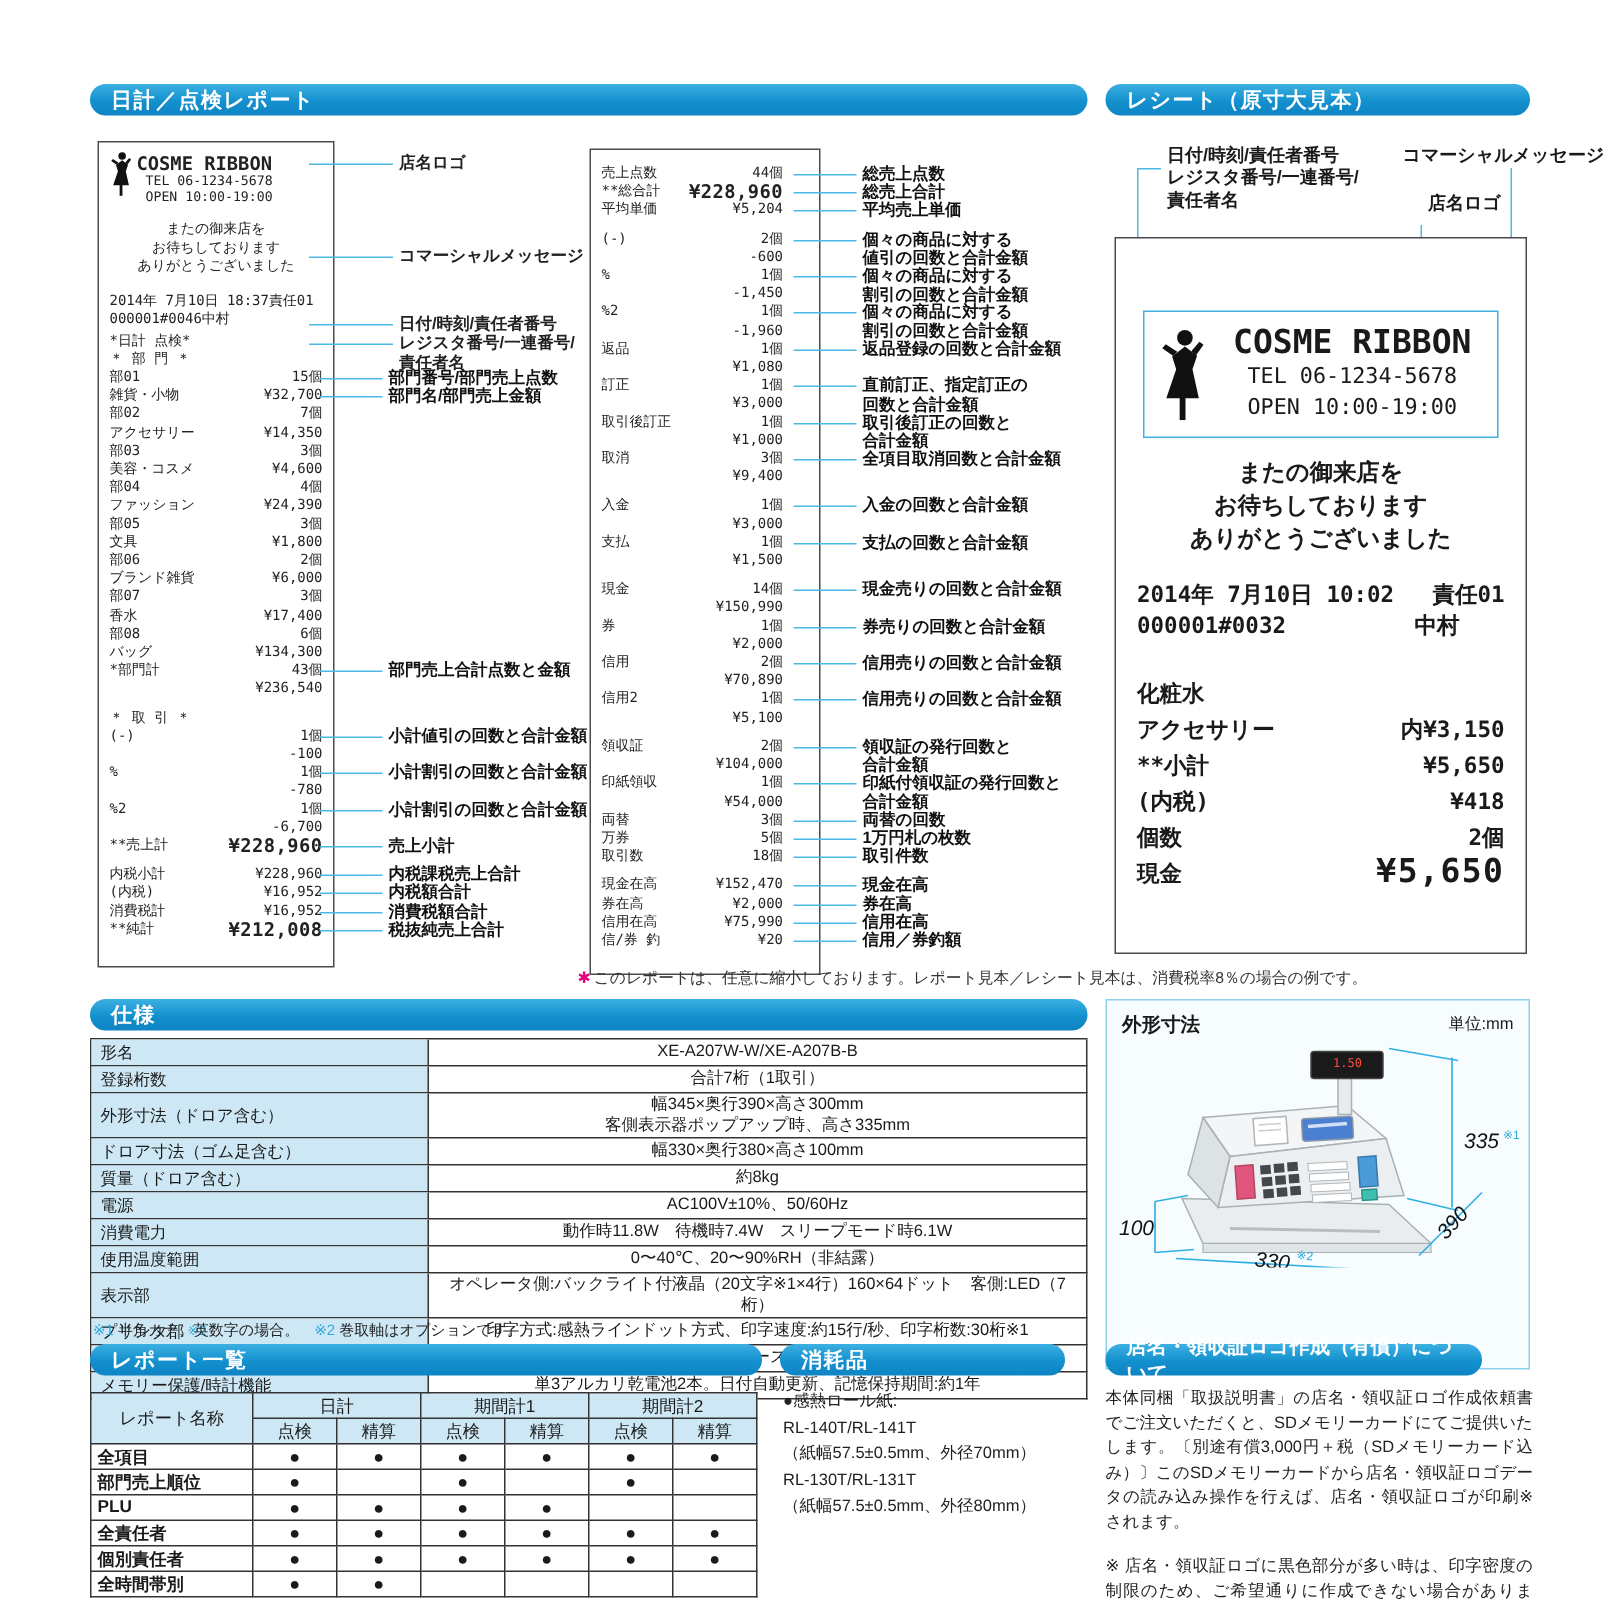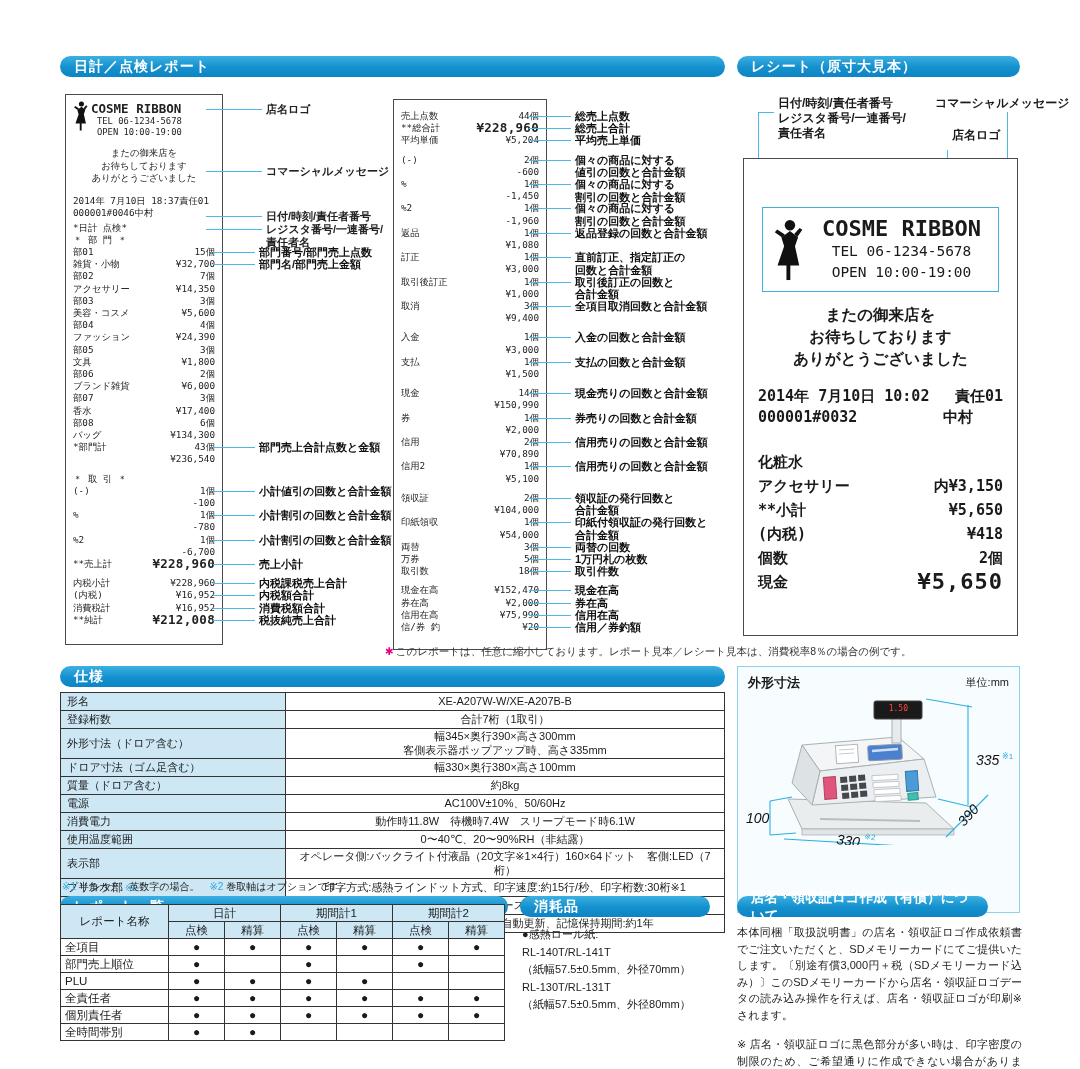--- a/index.html
+++ b/index.html
@@ -14,7 +14,7 @@
   .receipt{position:absolute;background:#fff;border:1px solid #4a4a4a;box-sizing:border-box;
            font-family:"DejaVu Sans Mono","DejaVu Sans",monospace;color:#222;}
   .rA{left:65px;top:94px;width:158px;padding:6px 7px 18px 7px;}
-  .rB{left:393px;top:99px;width:154px;padding:10px 7px 16px 7px;}
+  .rB{left:393px;top:99px;width:154px;padding:10px 24px 16px 7px;}
   .r-logo{display:flex;gap:3px;align-items:flex-start;}
   .r-logo .licon{flex:0 0 15px;}
   .r-logoname{font-size:12.5px;font-weight:bold;letter-spacing:0;white-space:nowrap;}

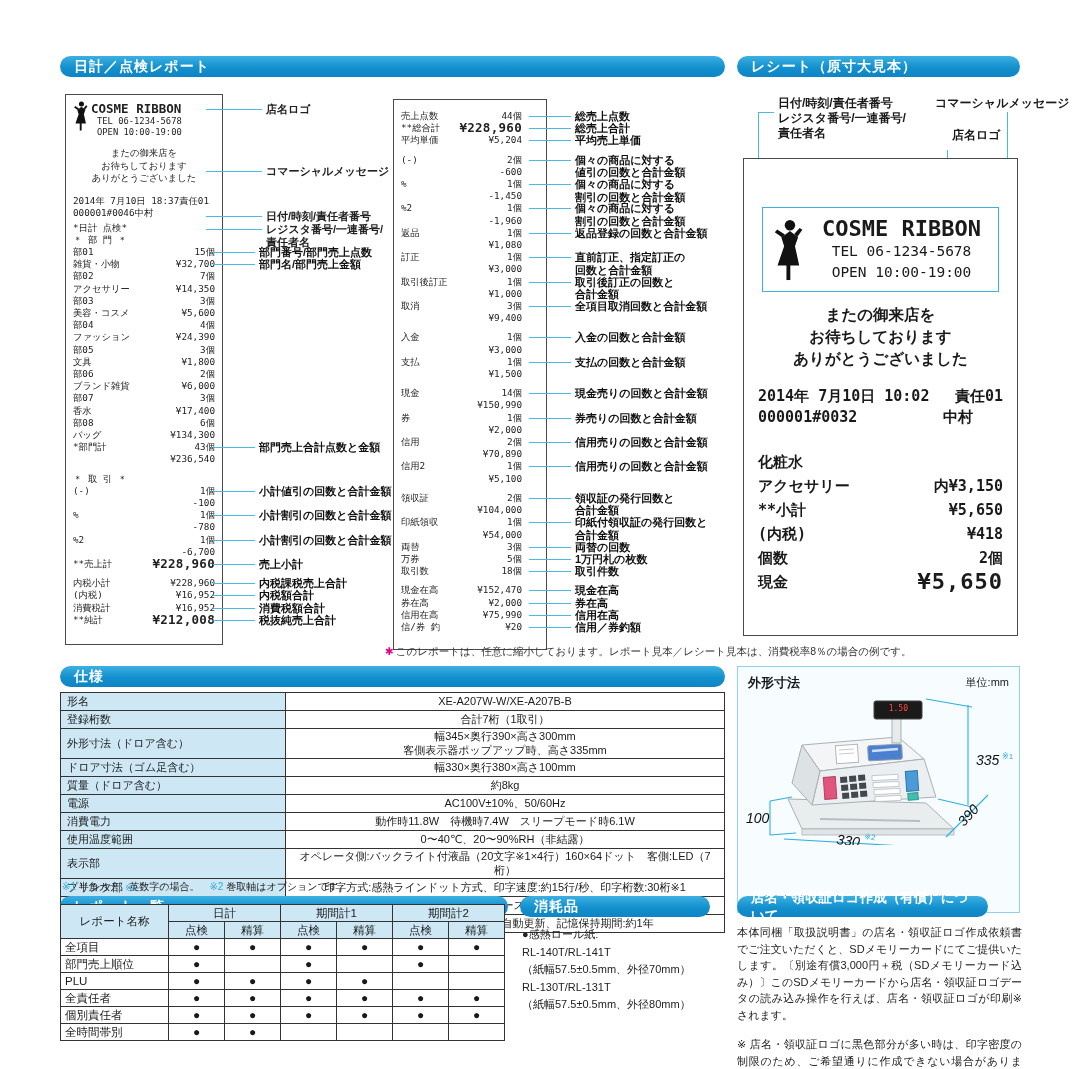--- a/index.html
+++ b/index.html
@@ -180,7 +180,7 @@
 
         <div class="rrow">
           <span class="rl">美容・コスメ</span>
-          <span class="rr">¥5,600</span>
+          <span class="rr">¥4,600</span>
 
         </div>
 

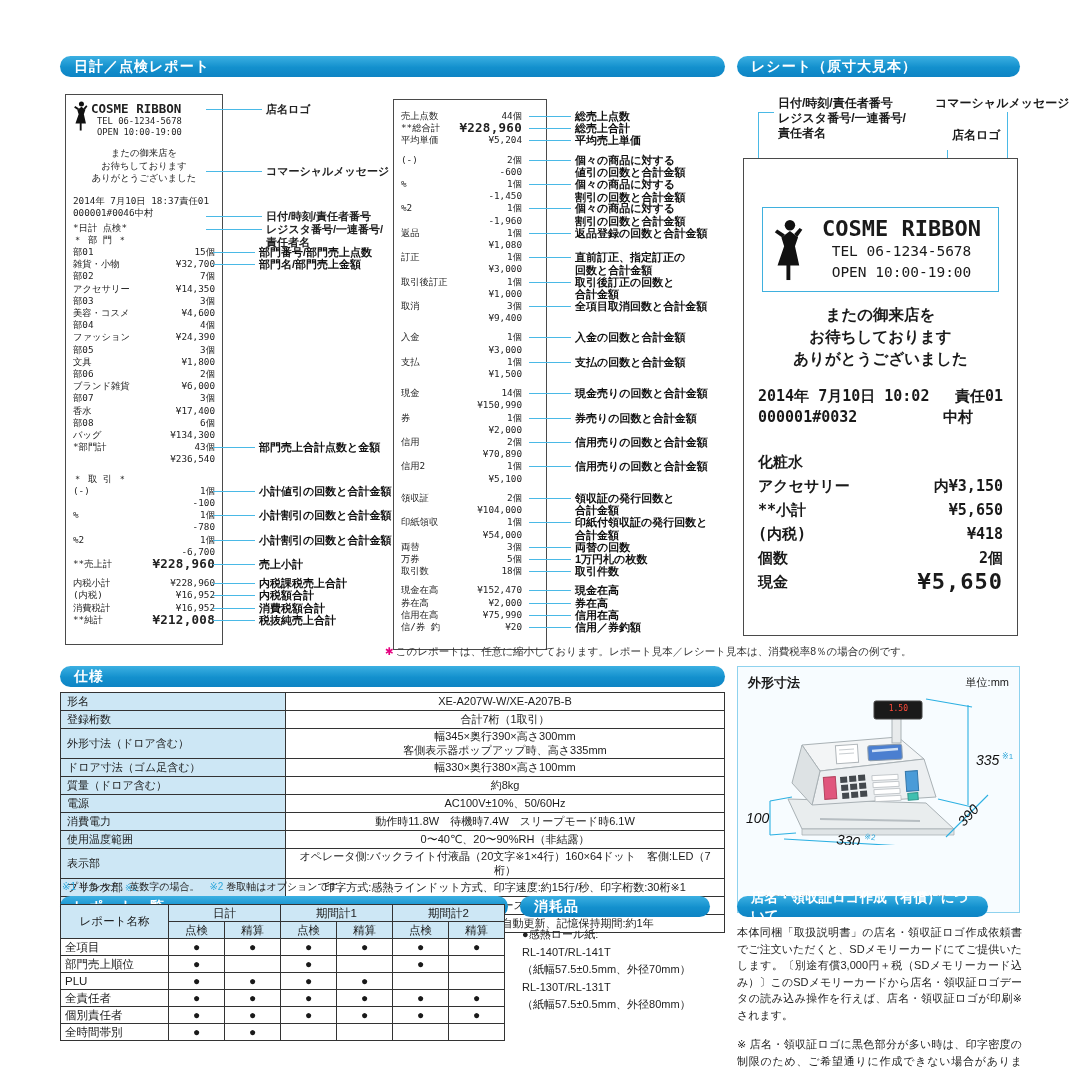--- a/index.html
+++ b/index.html
@@ -75,7 +75,7 @@
   .dims-note{position:absolute;left:8px;bottom:5px;font-size:9.5px;white-space:nowrap;}
   .dims svg{position:absolute;left:2px;top:20px;}
   
-  .replist{position:absolute;left:60px;top:904px;}
+  .replist{position:absolute;left:60px;top:928px;}
   .replist table{border-collapse:collapse;font-size:11.5px;}
   .replist th,.replist td{border:1px solid #333;height:17px;padding:0 4px;box-sizing:border-box;}
   .replist th{background:#cde7f5;font-weight:normal;width:56px;}

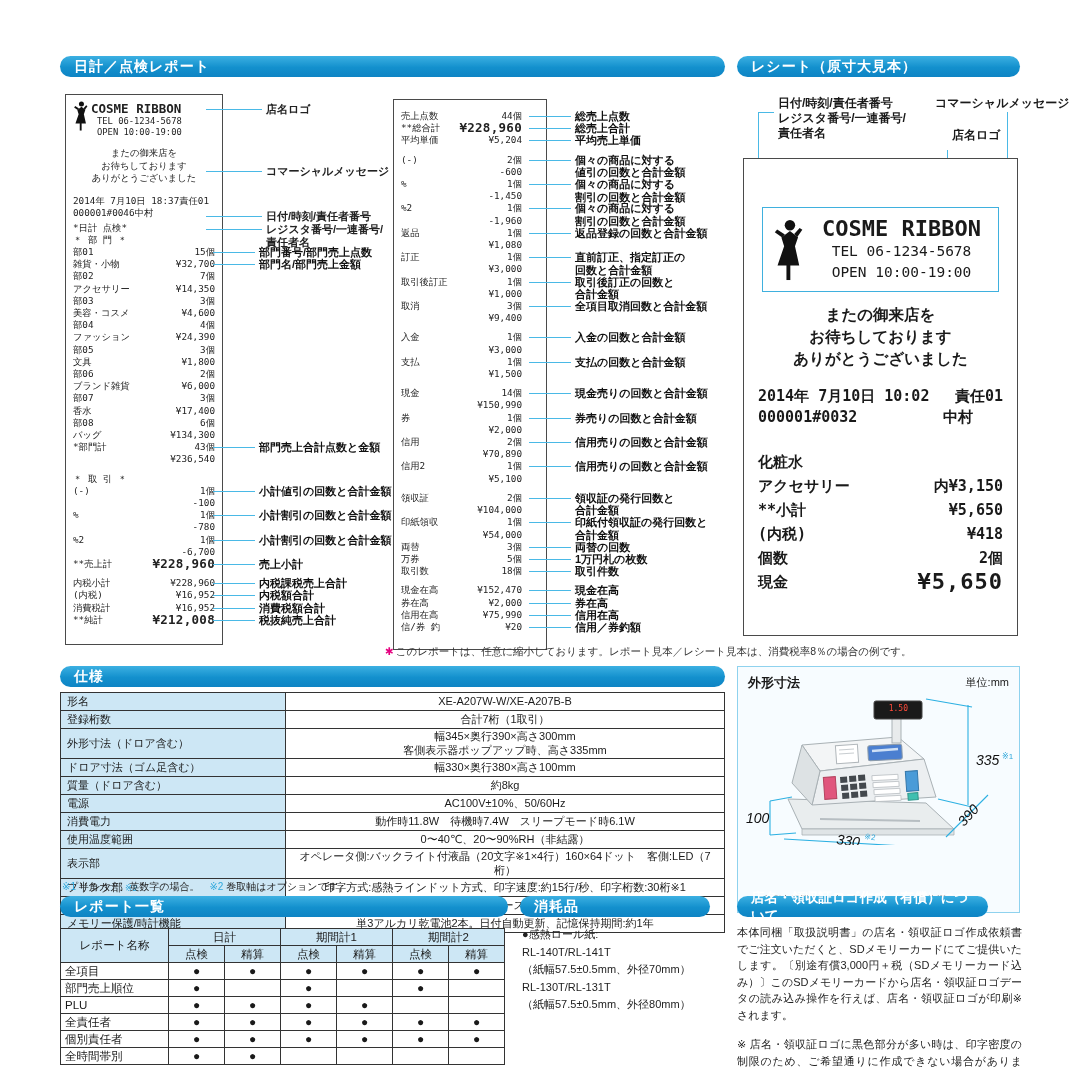--- a/index.html
+++ b/index.html
@@ -77,7 +77,7 @@
   
   .replist{position:absolute;left:60px;top:928px;}
   .replist table{border-collapse:collapse;font-size:11.5px;}
-  .replist th,.replist td{border:1px solid #333;height:17px;padding:0 4px;box-sizing:border-box;}
+  .replist th,.replist td{border:1px solid #333;height:17px;padding:0 4px;box-sizing:border-box;font-weight:bold;}
   .replist th{background:#cde7f5;font-weight:normal;width:56px;}
   .replist th.name{width:108px;background:#cde7f5;}
   .replist td.name{text-align:left;width:108px;}

